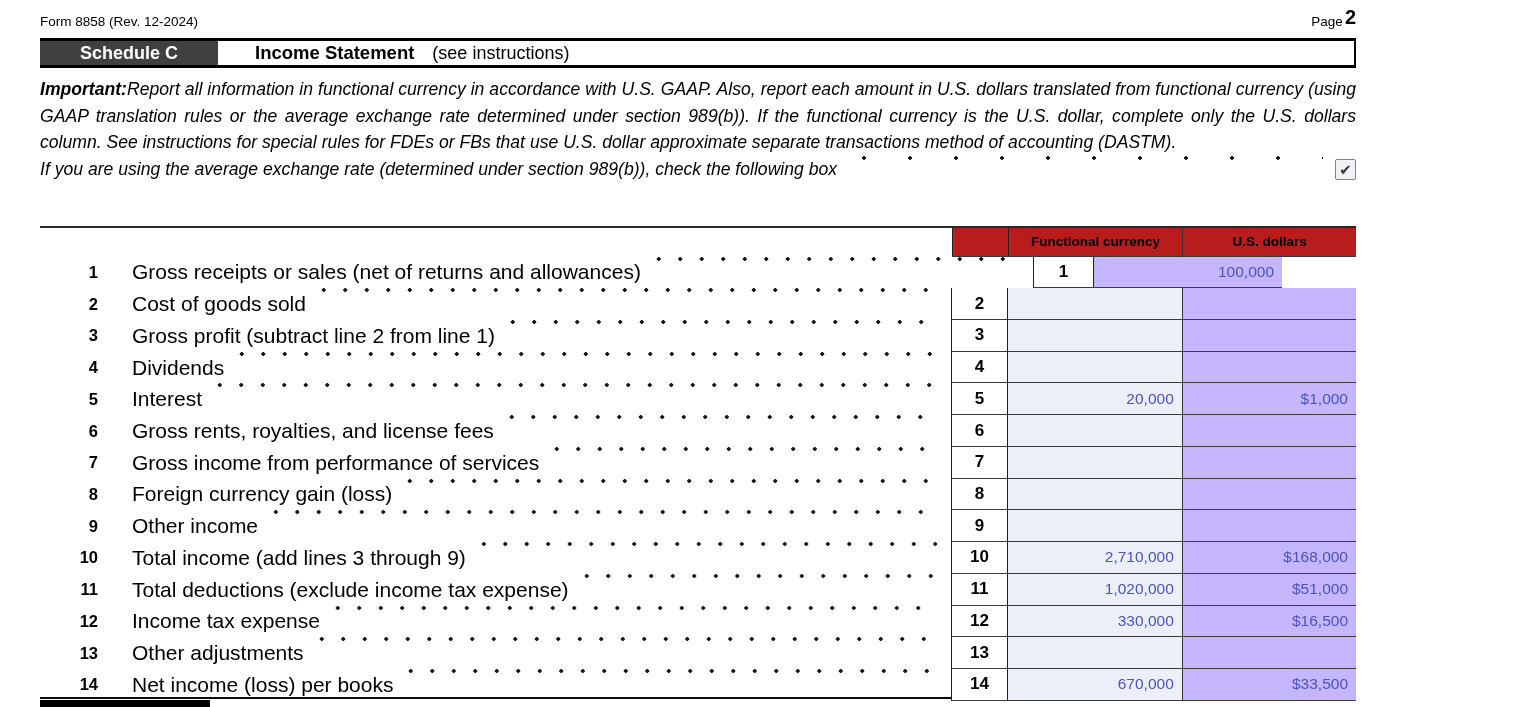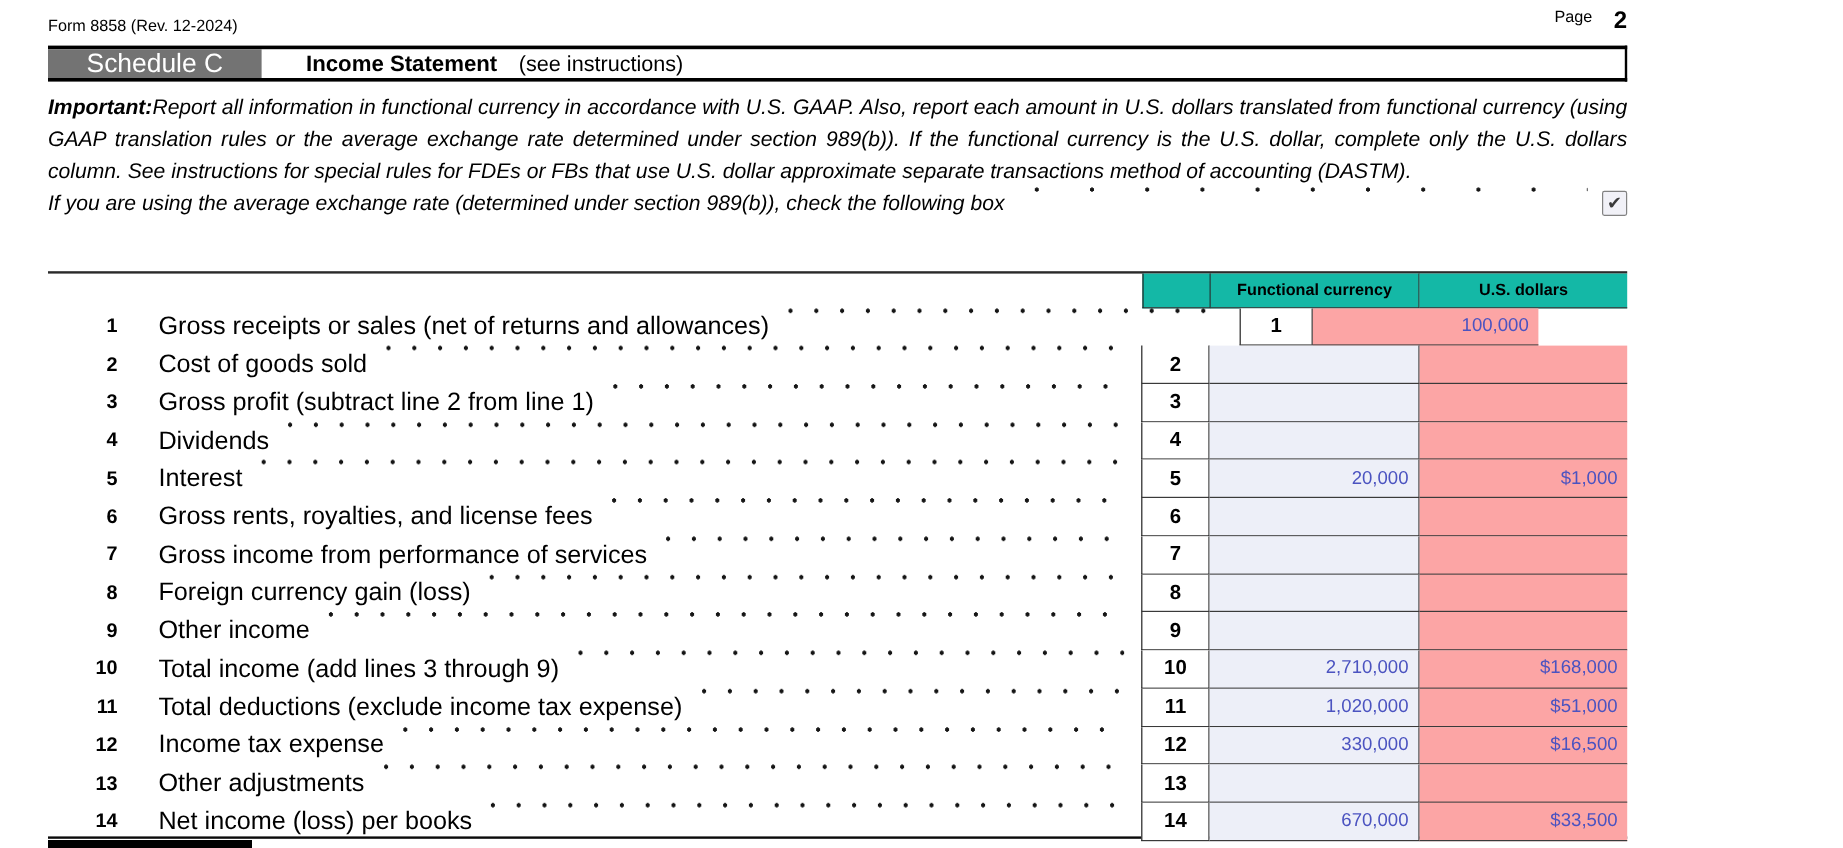--- a/index.html
+++ b/index.html
@@ -14,7 +14,7 @@
     display:flex; justify-content:space-between; align-items:flex-end;
     font-size:13.5px;
   }
-  .pagegrp { display:flex; align-items:flex-start; gap:18px; }
+  .pagegrp { display:flex; align-items:flex-end; gap:2px; }
   .pagegrp b { font-size:20px; }
   
   .schedule-bar {

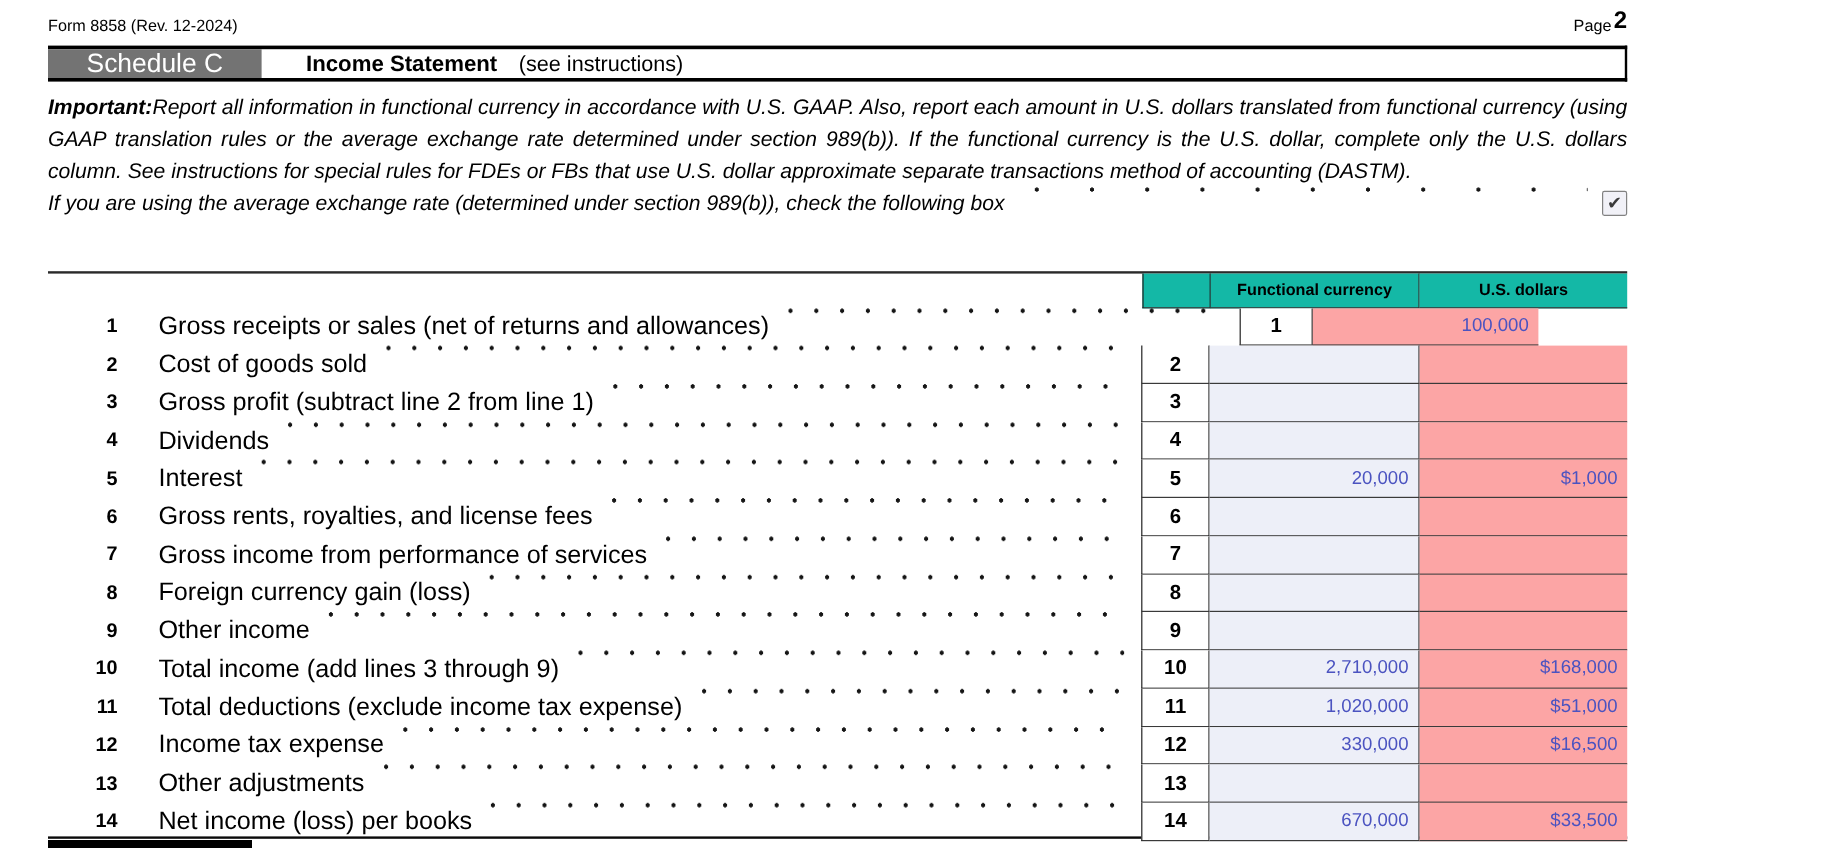--- a/index.html
+++ b/index.html
@@ -23,7 +23,7 @@
     display:flex; align-items:stretch; background:#fff;
   }
   .schedule-box {
-    background:#737373; color:#fff; font-weight:normal; font-size:22px;
+    background:#404040; color:#fff; font-weight:bold; font-size:18px;
     width:178px; display:flex; align-items:center; justify-content:center;
   }
   .schedule-title { display:flex; align-items:center; padding-left:37px; font-size:18px; gap:18px; }

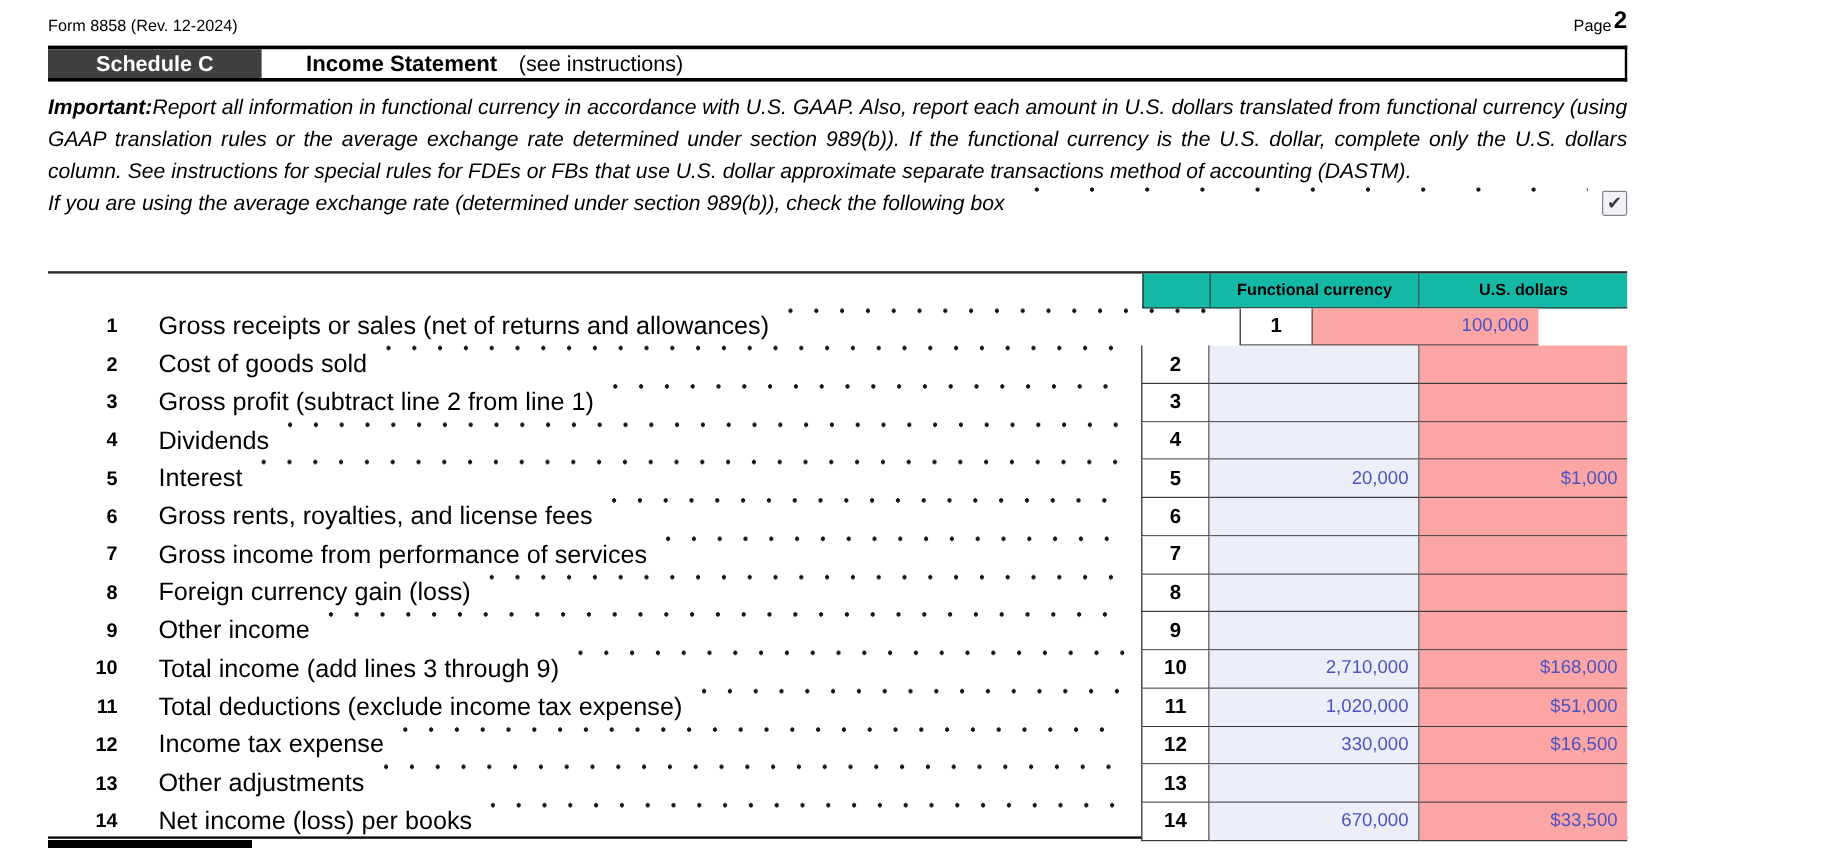--- a/index.html
+++ b/index.html
@@ -71,7 +71,7 @@
   .cusd { width:188px; background:#fca5a5; }
   .cfc, .cusd { justify-content:flex-end; padding-right:8px;
     color:#4b53c0; font-size:15.5px; }
-  .thead .cell { background:#14b8a6; color:#000; font-weight:bold; font-size:13.5px;
+  .thead .cell { background:#b91c1c; color:#000; font-weight:bold; font-size:13.5px;
     justify-content:center; padding-right:0; }
   
   .next-stub { position:absolute; left:40px; bottom:0; width:170px; height:7px; background:#000; }

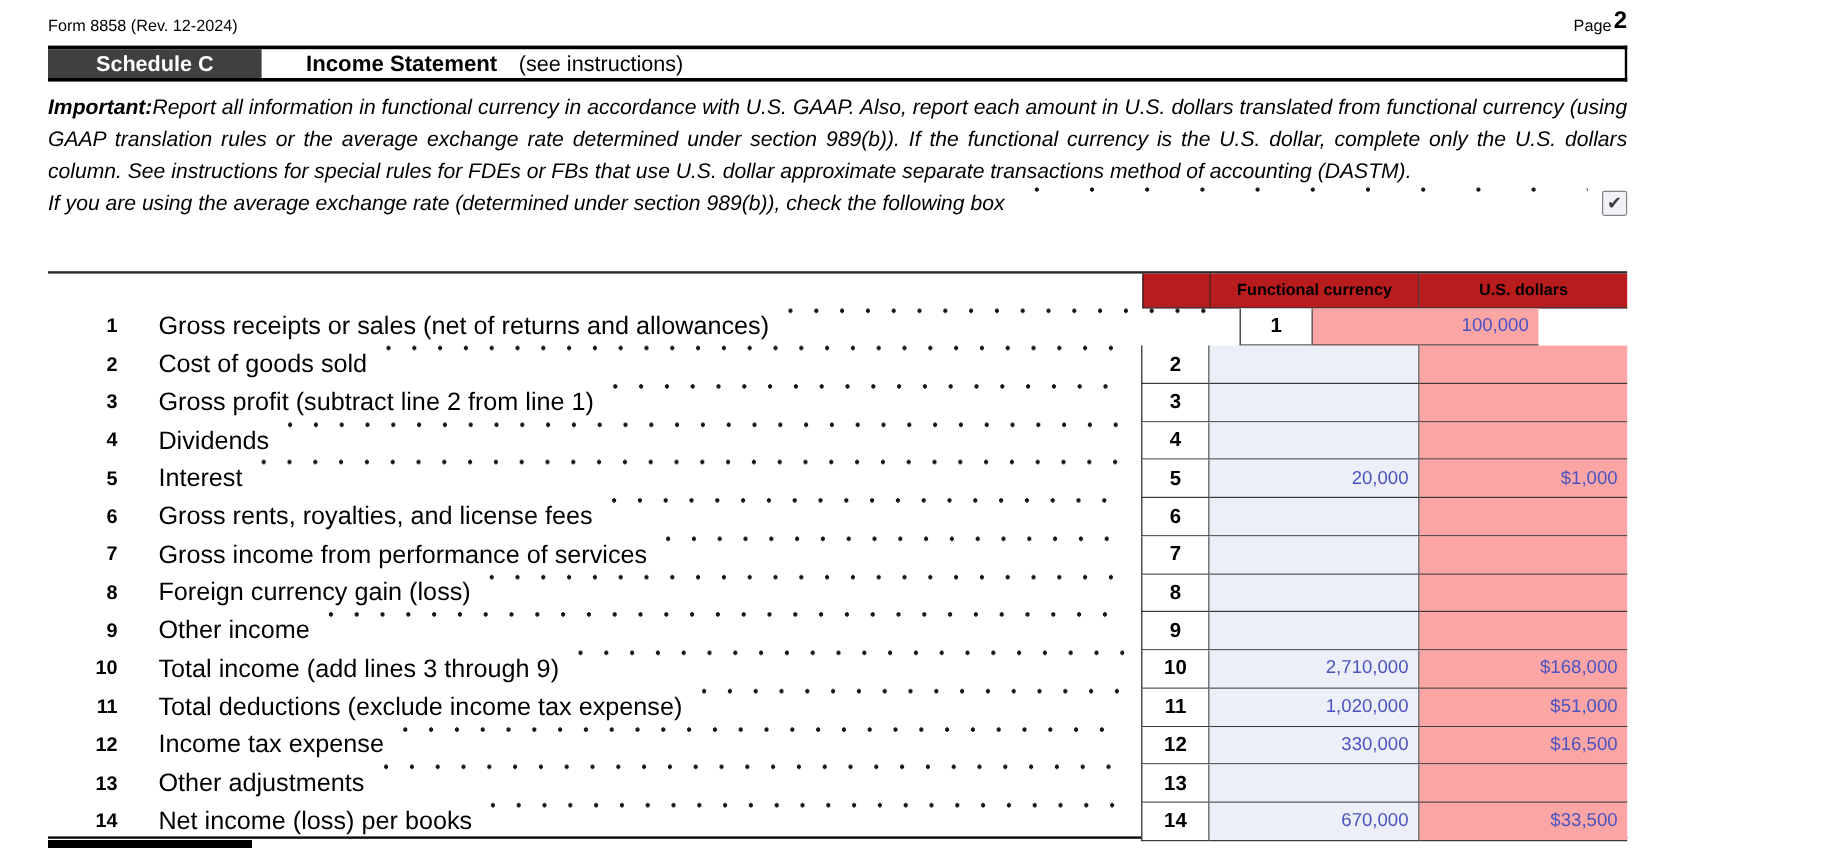--- a/index.html
+++ b/index.html
@@ -68,7 +68,7 @@
     font-weight:bold; font-size:17px;
   }
   .cfc { width:190px; background:#edeff8; border-right:1.6px solid #333; }
-  .cusd { width:188px; background:#fca5a5; }
+  .cusd { width:188px; background:#c4b5fd; }
   .cfc, .cusd { justify-content:flex-end; padding-right:8px;
     color:#4b53c0; font-size:15.5px; }
   .thead .cell { background:#b91c1c; color:#000; font-weight:bold; font-size:13.5px;

